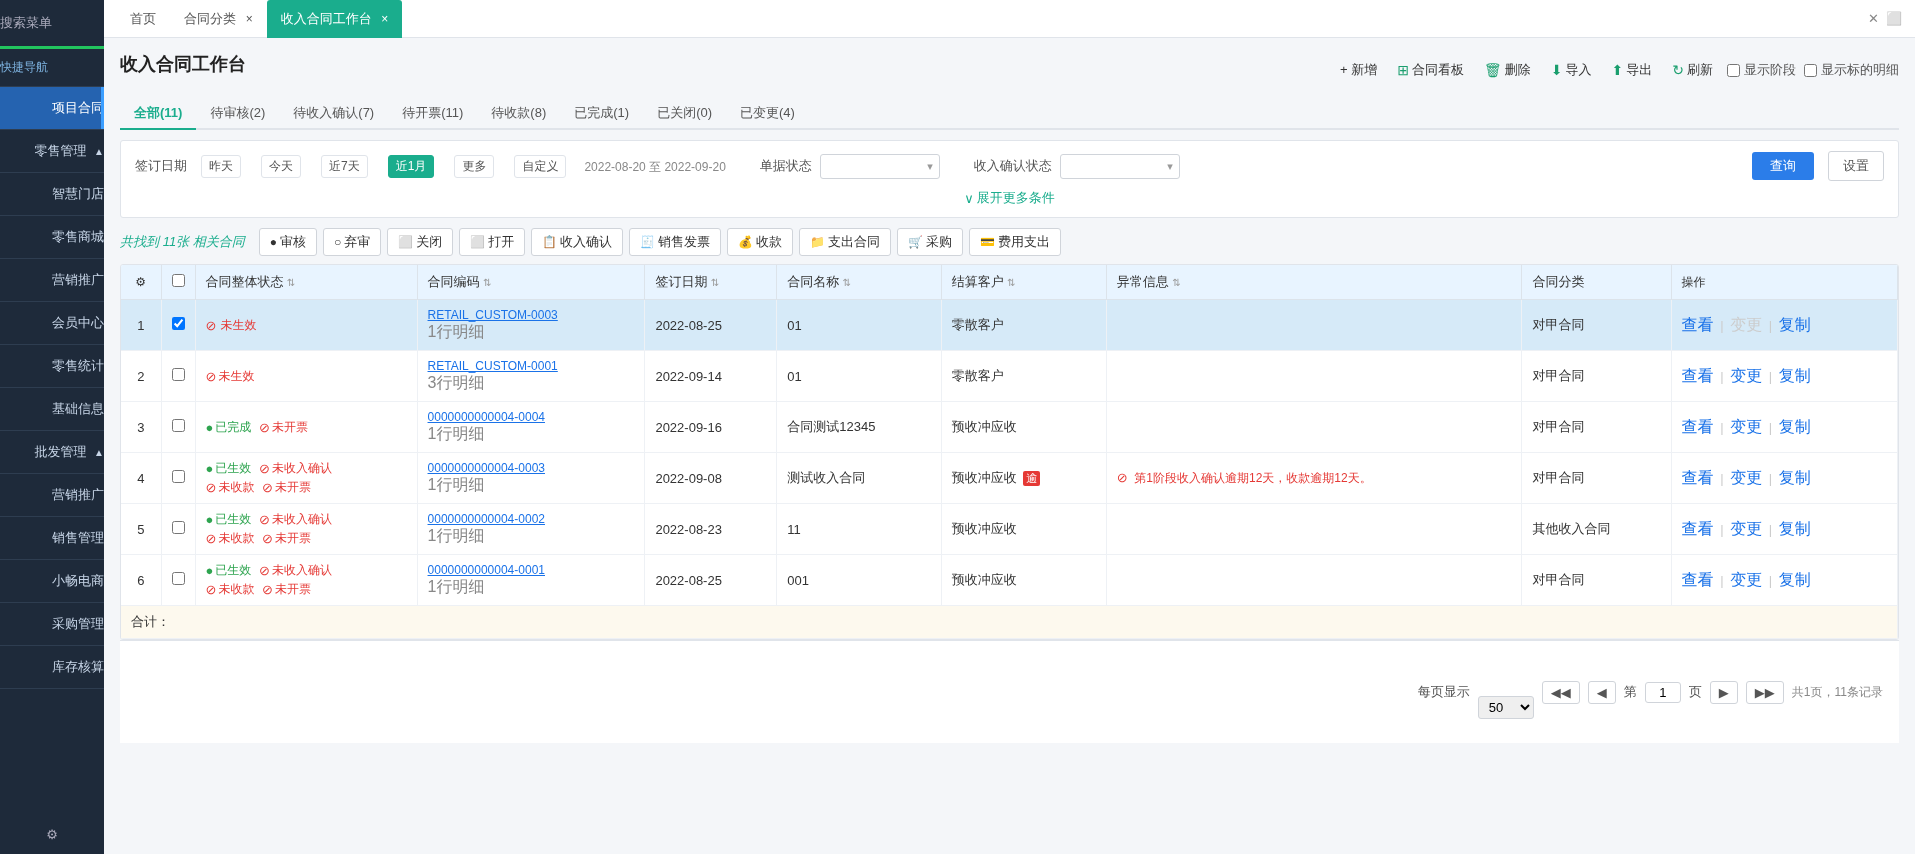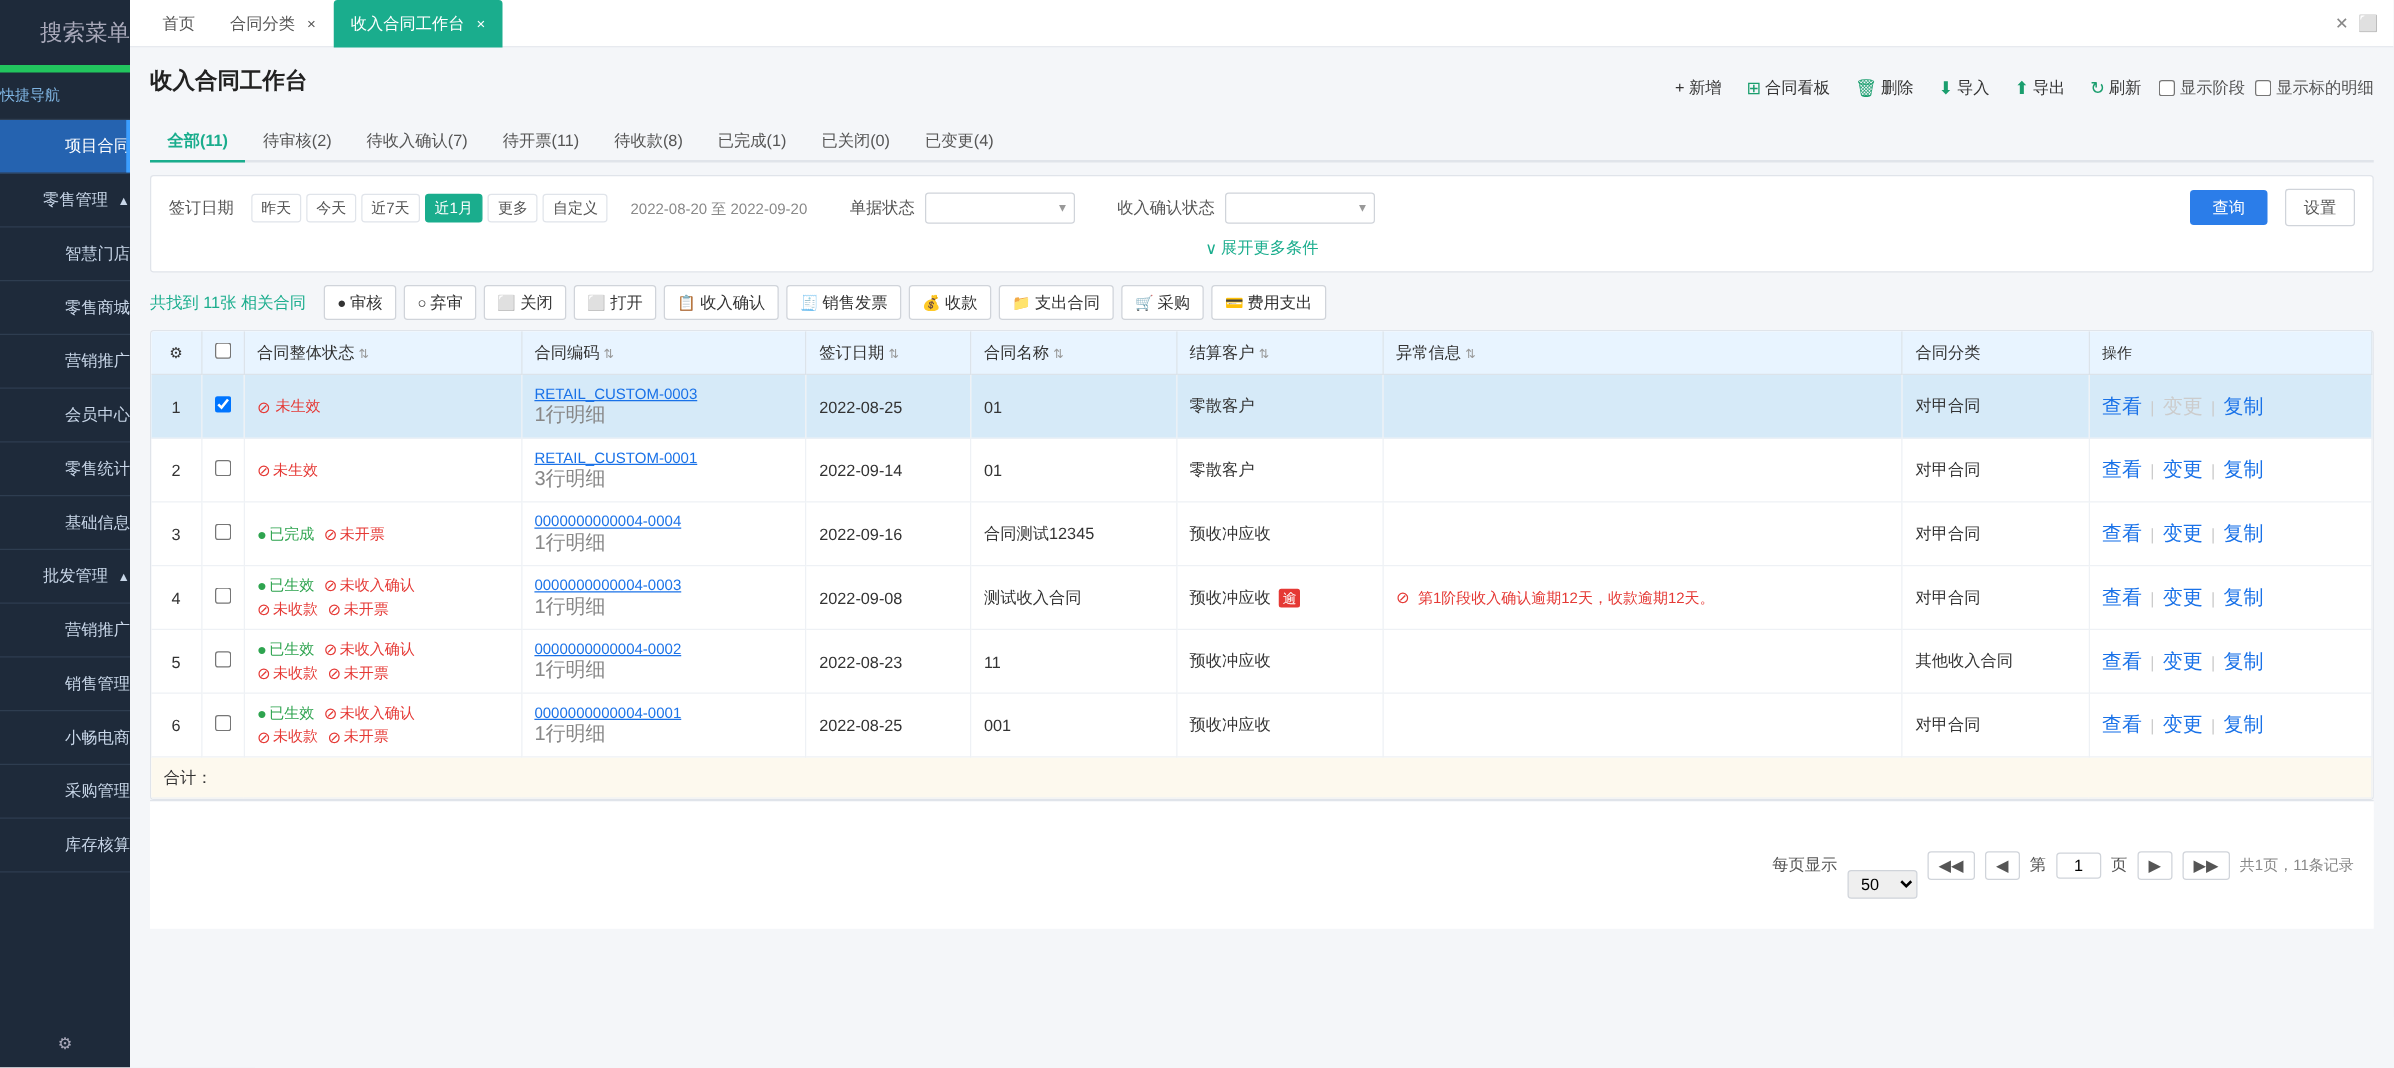--- a/index.html
+++ b/index.html
@@ -7,7 +7,7 @@
 
     
     .sidebar { width: 104px; background: #1e2a3a; display: flex; flex-direction: column; height: 100%; flex-shrink: 0; }
-    .sidebar-search { color: #aab; padding: 14px 0 14px 0; text-align: right; font-size: 18px; border-bottom: 6px solid #22c55e; cursor: pointer; }
+    .sidebar-search { color: #aab; padding: 14px 0 14px 0; text-align: left; font-size: 13px; border-bottom: 3px solid #22c55e; cursor: pointer; }
     .sidebar-quick-nav { color: #7eb3e0; padding: 10px 0; text-align: left; font-size: 12px; border-bottom: 1px solid #2e3d50; cursor: pointer; }
     .sidebar-item { color: #c8d6e8; padding: 12px 0; text-align: right; font-size: 13px; cursor: pointer; position: relative; border-bottom: 1px solid #2e3d50; }
     .sidebar-item.active { background: #2563b0; color: #fff; }

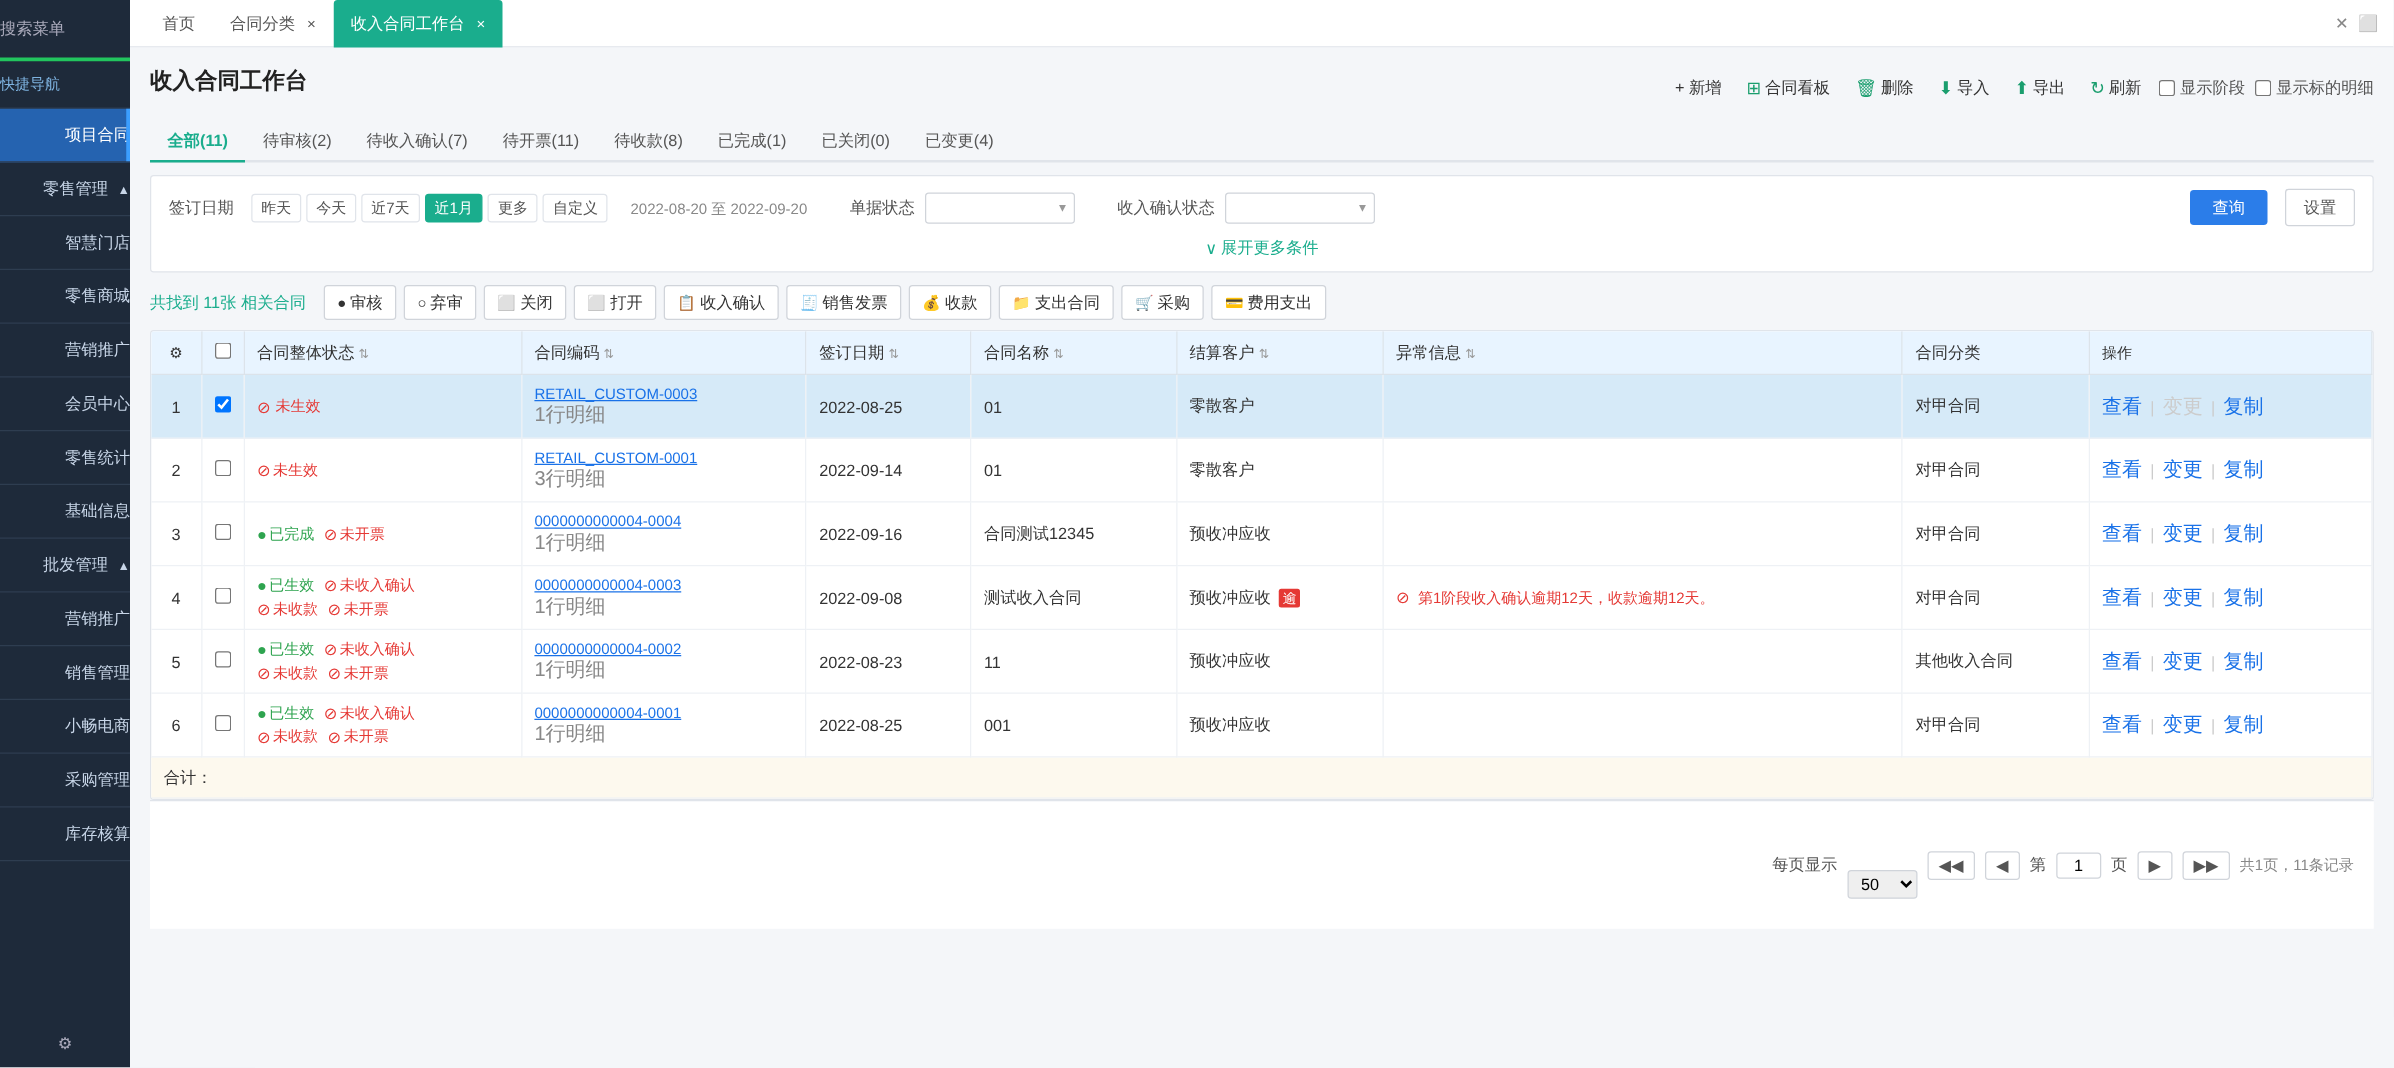--- a/index.html
+++ b/index.html
@@ -48,7 +48,7 @@
     .filter-bar { background: #fff; border: 1px solid #e0e4ea; border-radius: 3px; padding: 10px 14px; margin-bottom: 10px; }
     .filter-row { display: flex; align-items: center; gap: 14px; flex-wrap: wrap; }
     .filter-label { color: #555; font-size: 13px; white-space: nowrap; }
-    .filter-date-btns { display: flex; gap: 4px; align-items: center; }
+    .filter-date-btns { display: flex; gap: 20px; align-items: center; }
     .filter-date-btn { padding: 2px 7px; border: 1px solid #e0e4ea; border-radius: 3px; cursor: pointer; font-size: 12px; color: #555; background: #fff; }
     .filter-date-btn.active { background: #1aad8d; color: #fff; border-color: #1aad8d; }
     .filter-date-range { color: #888; font-size: 12px; margin-top: 2px; }

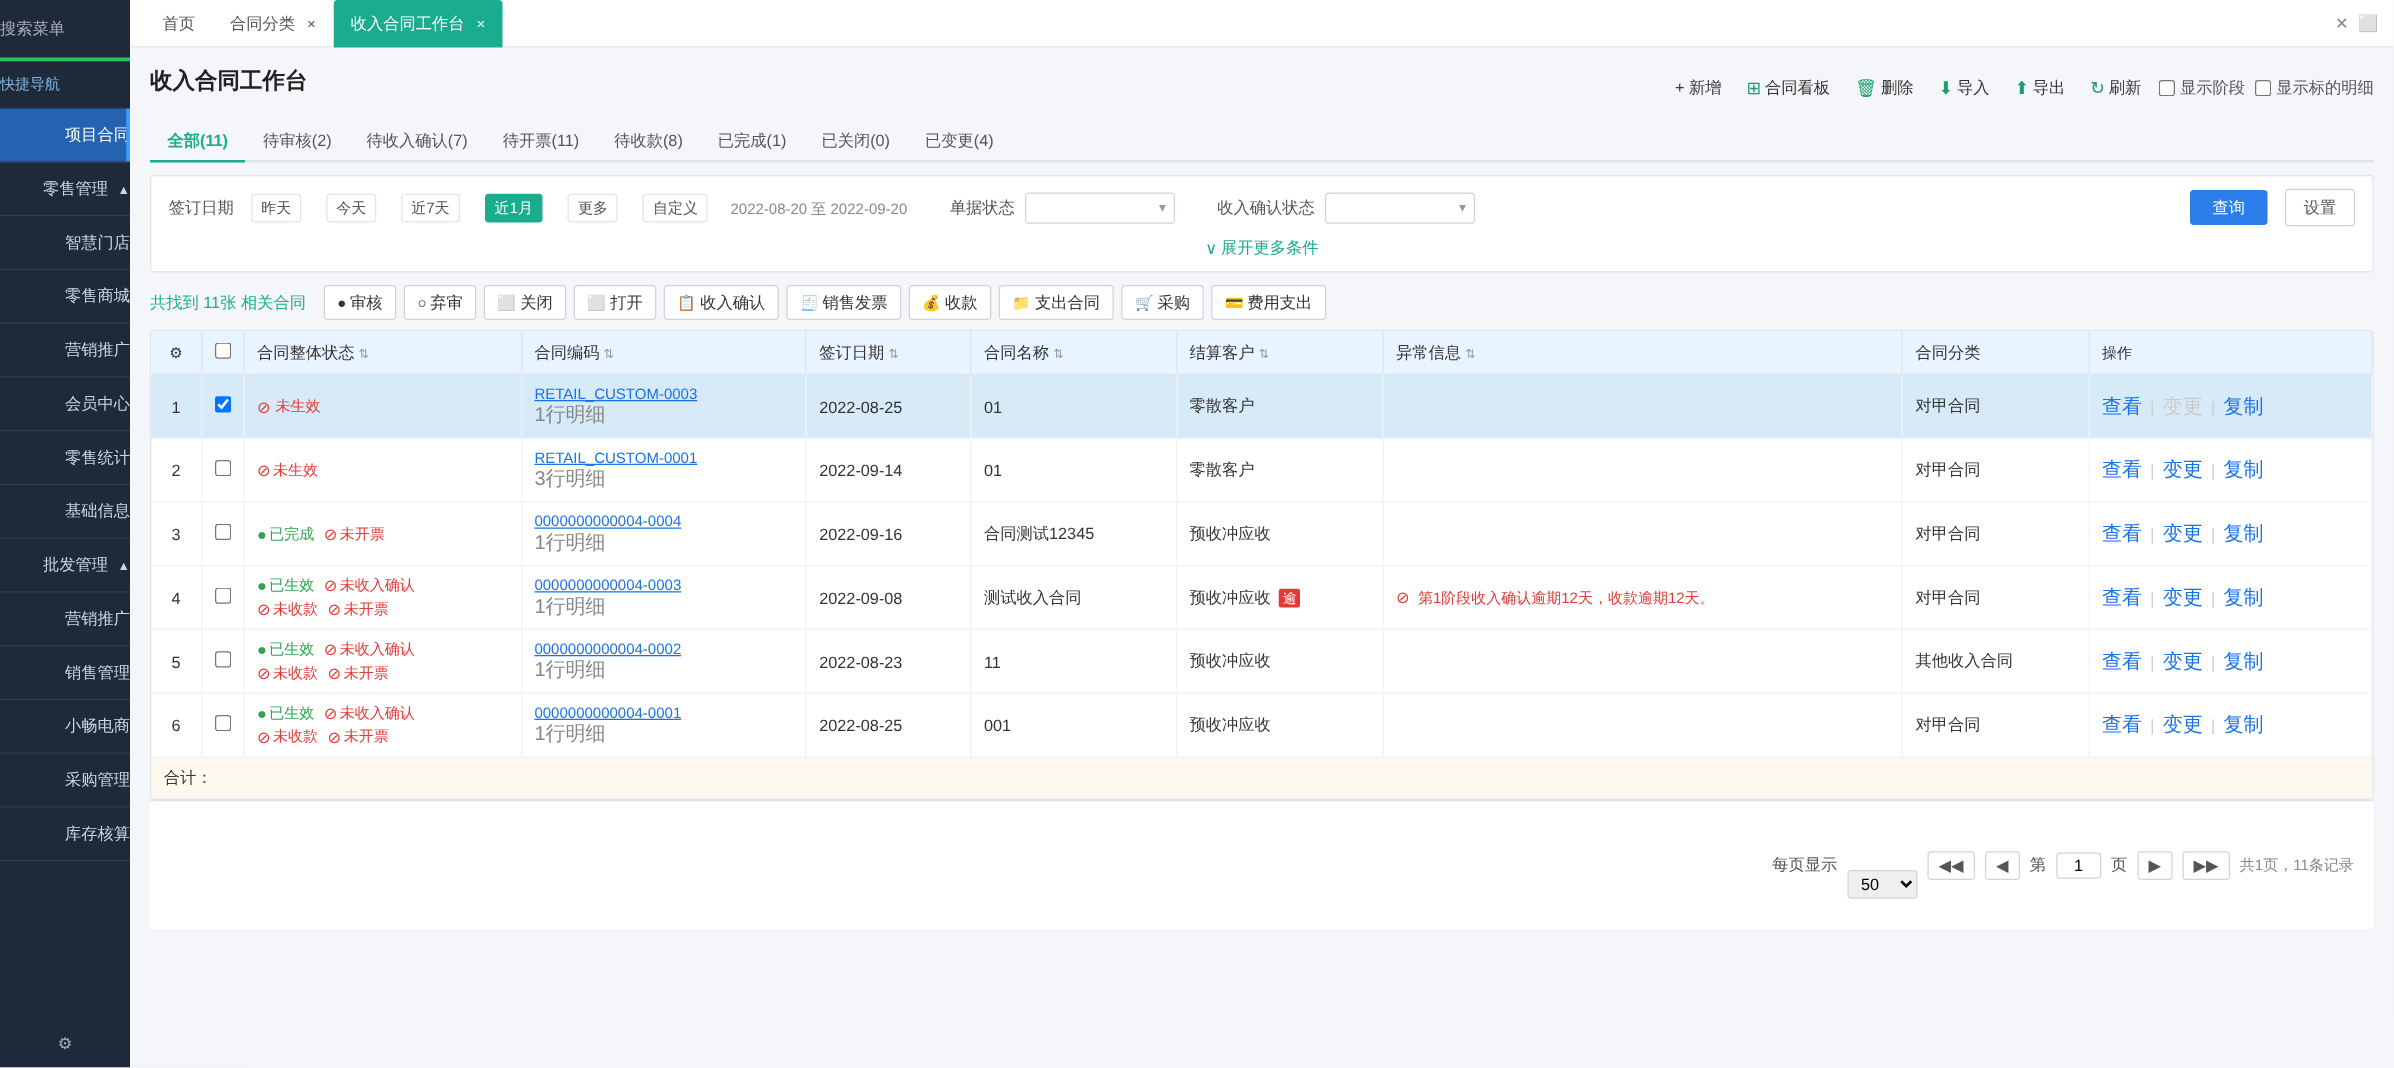--- a/index.html
+++ b/index.html
@@ -63,7 +63,7 @@
     
     .action-bar { display: flex; align-items: center; gap: 6px; margin-bottom: 8px; flex-wrap: wrap; }
     .action-count { color: #333; font-size: 13px; margin-right: 8px; }
-    .action-count span { color: #1aad8d; }
+    .action-count span { color: #1aad8d; font-style: italic; }
     .action-btn { display: flex; align-items: center; gap: 3px; padding: 4px 10px; border: 1px solid #d0d4da; border-radius: 3px; cursor: pointer; font-size: 12px; color: #333; background: #fff; }
     .action-btn .icon { font-size: 12px; }
 

